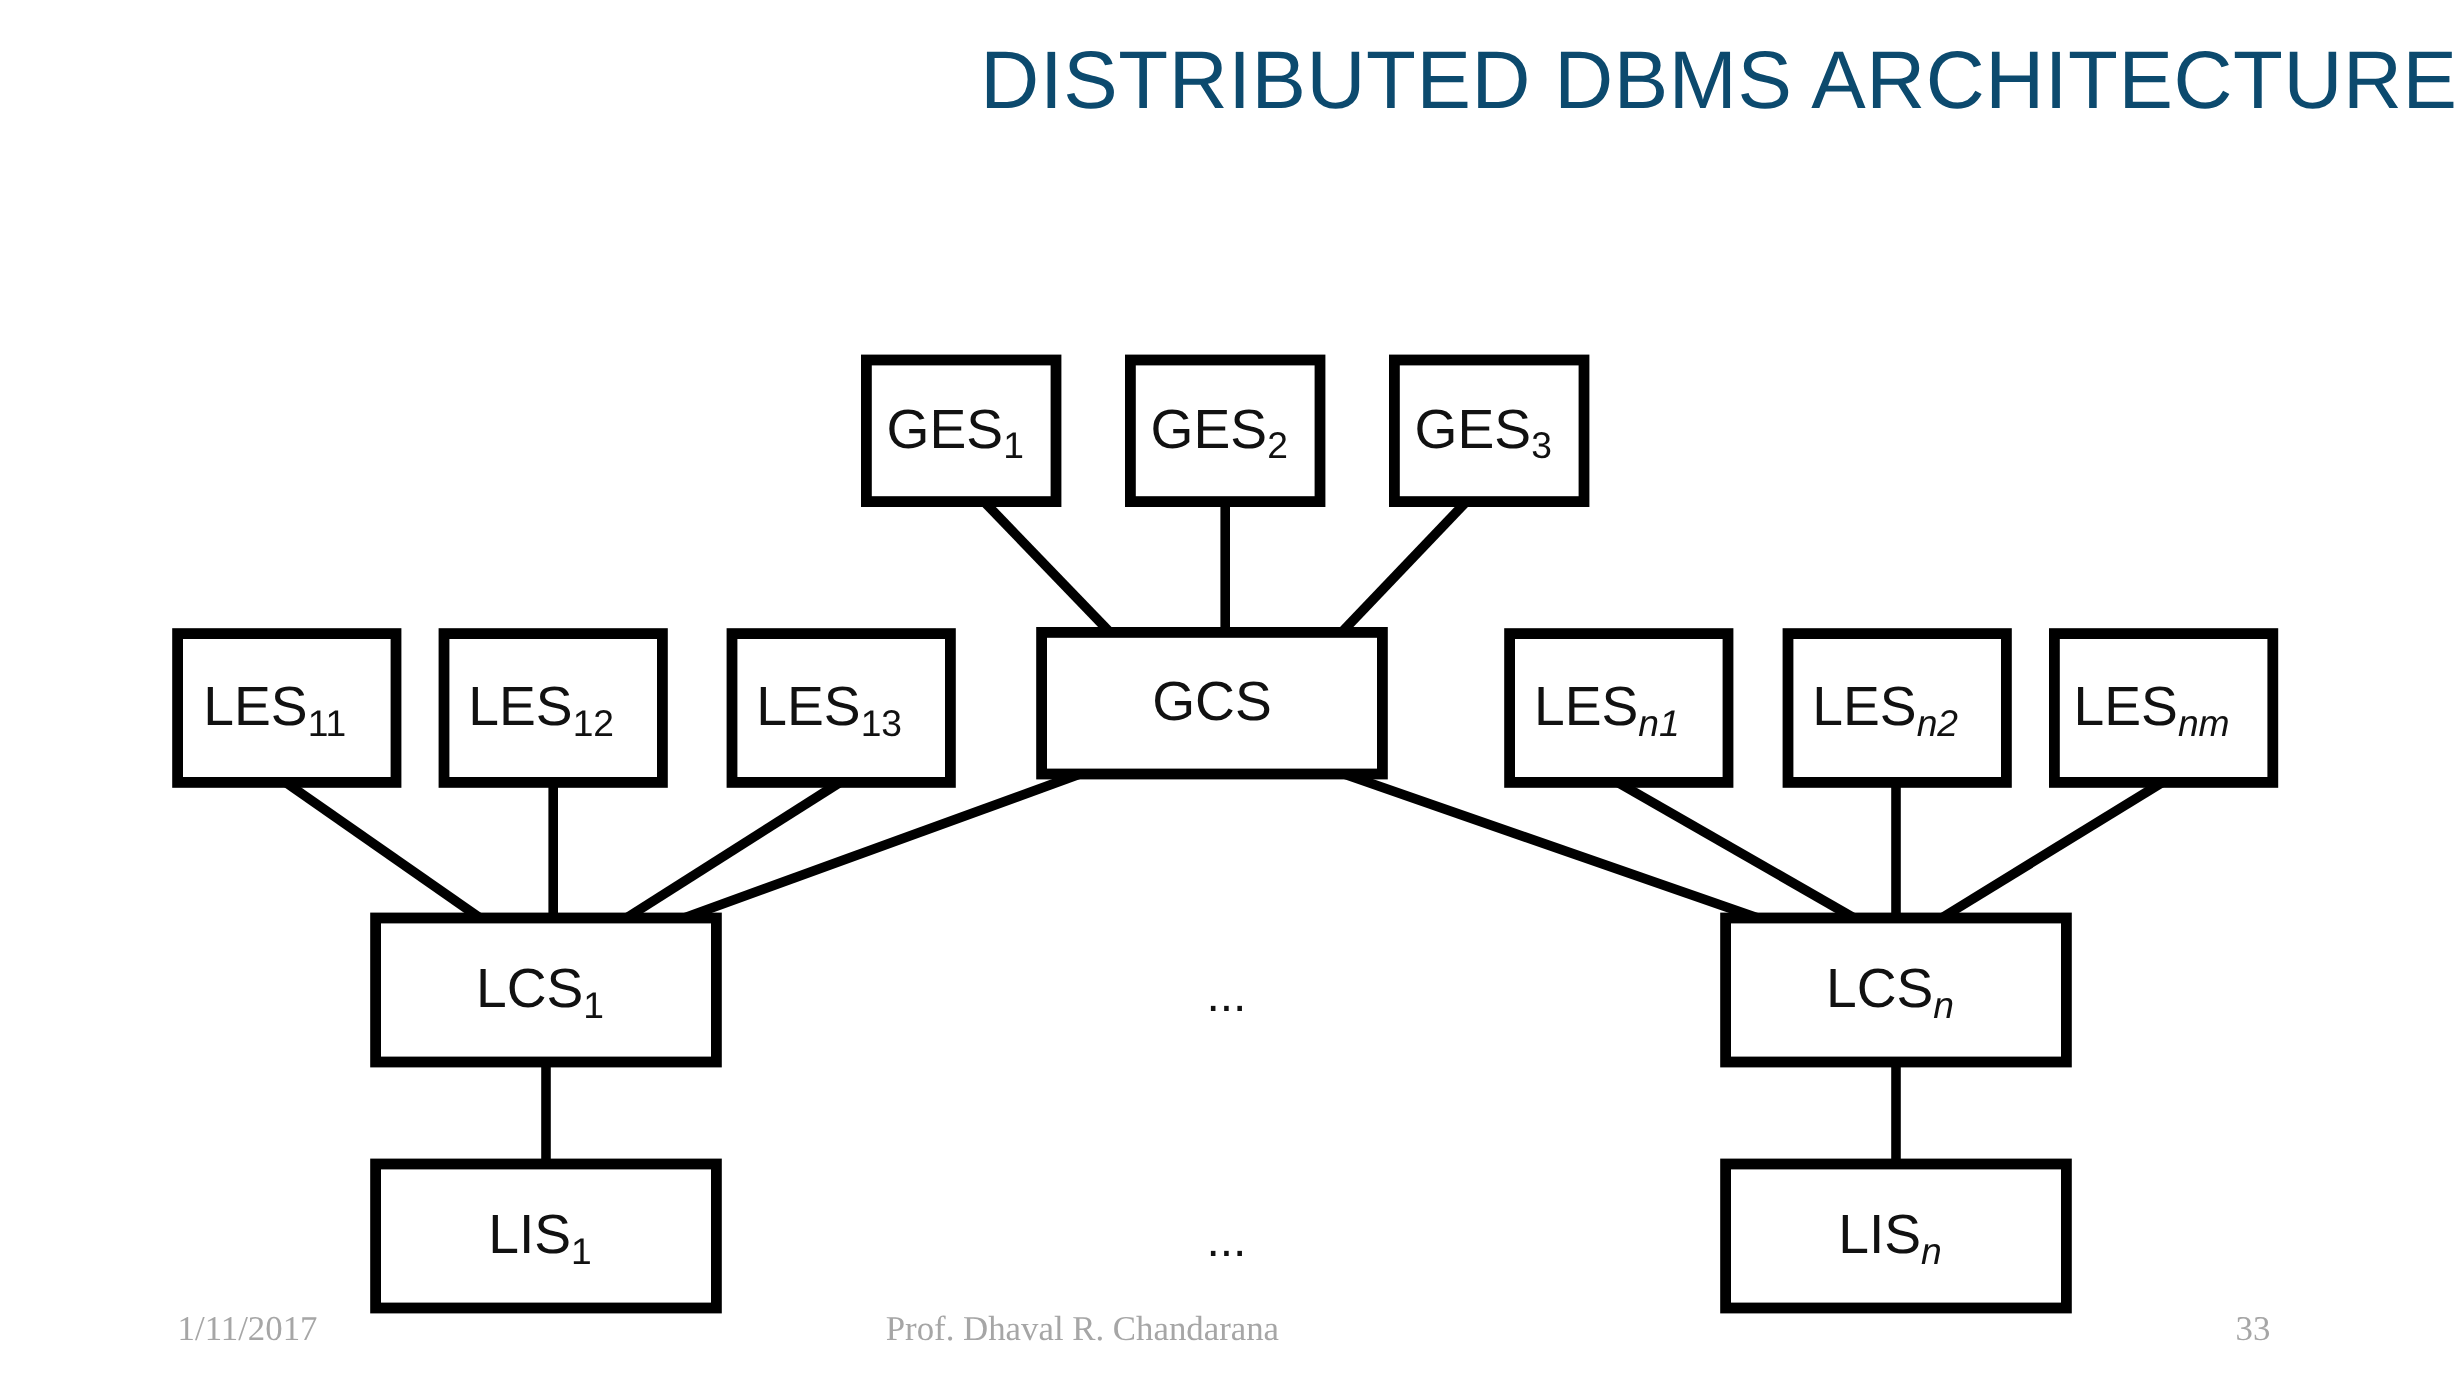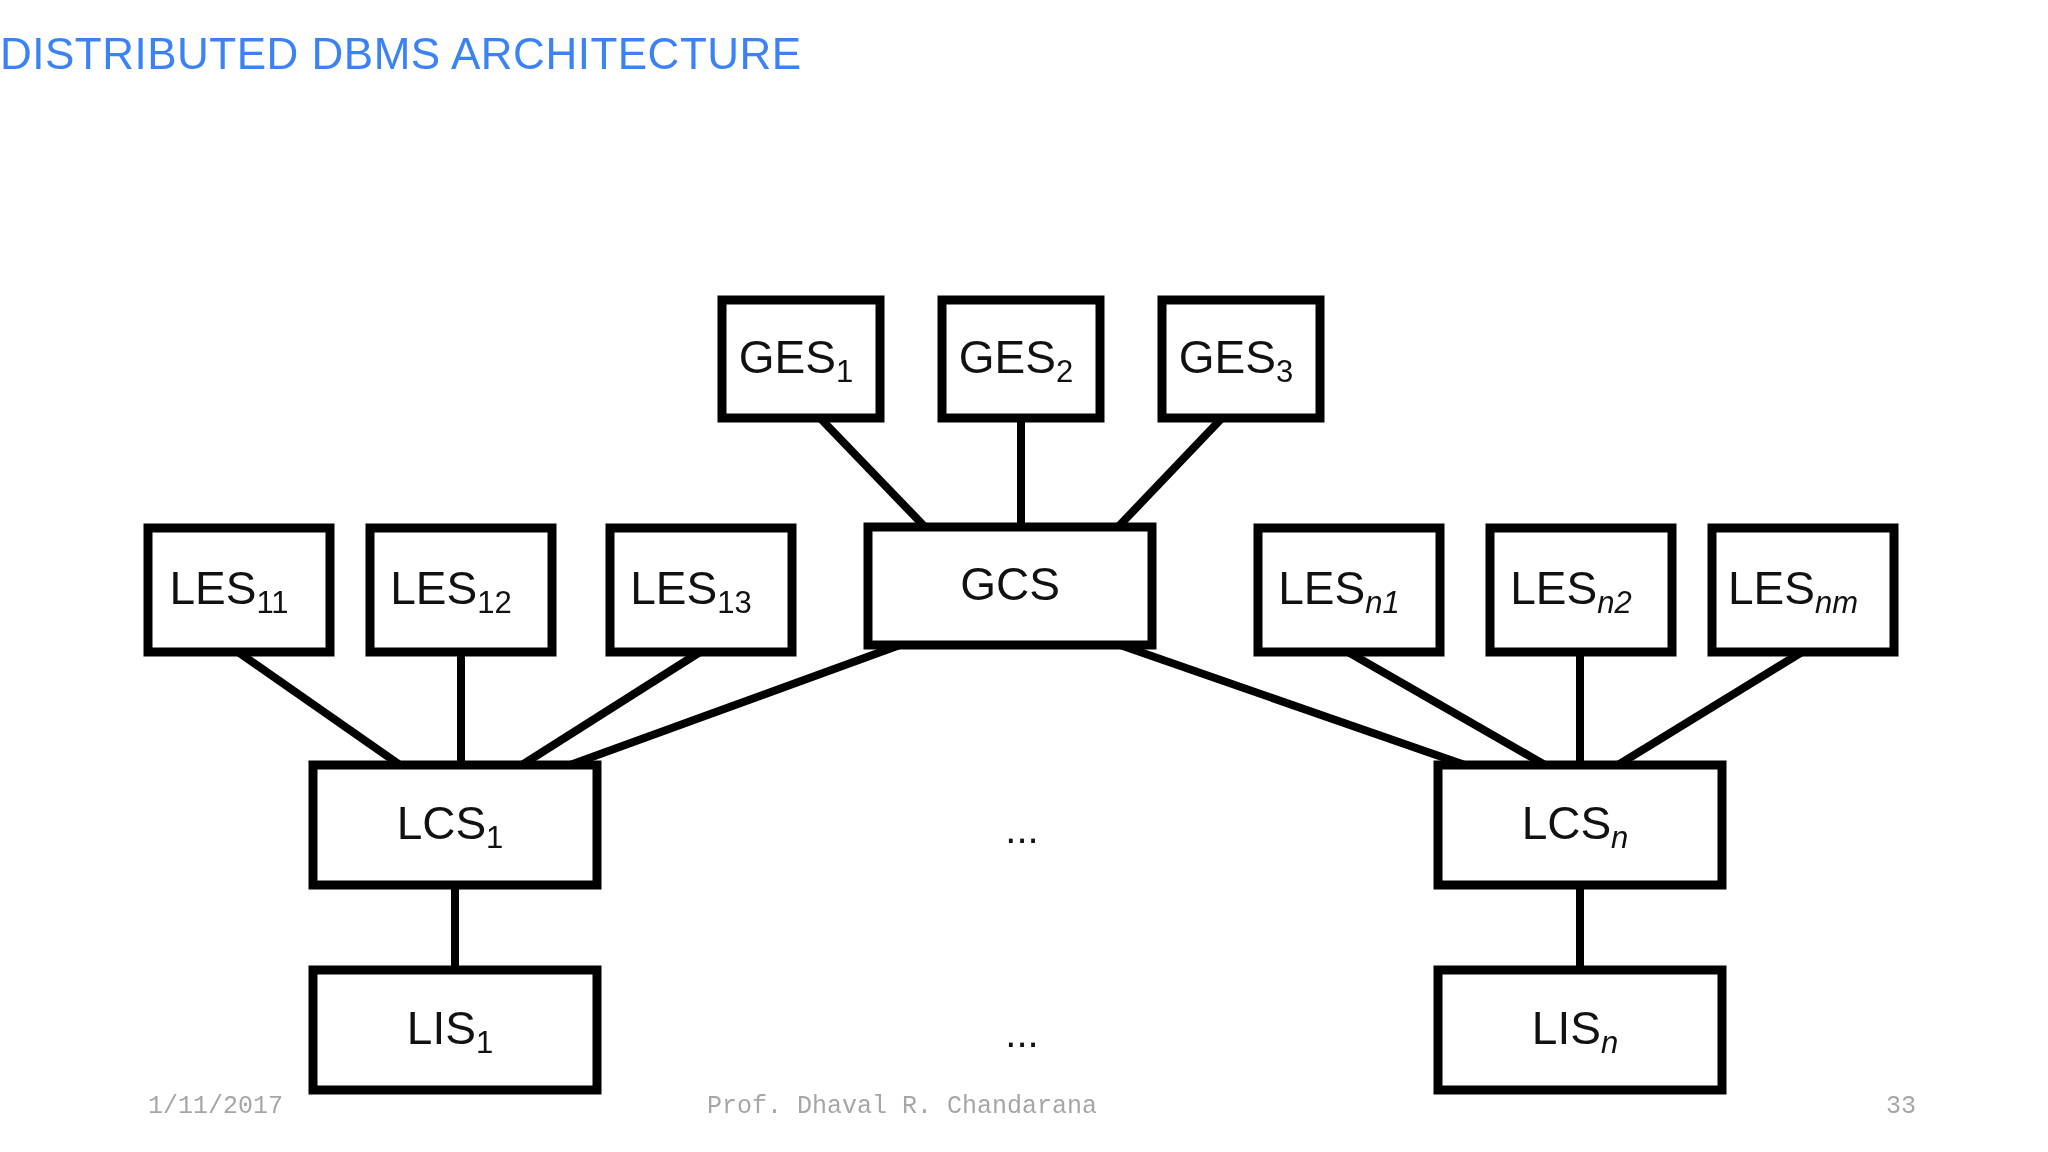--- a/index.html
+++ b/index.html
@@ -21,11 +21,11 @@
     left: 0;
     top: 28px;
     width: 2048px;
-    text-align: left;
-    color: #3b82f6;
+    text-align: right;
+    color: #0c4a6e;
     font-family: "Liberation Sans", sans-serif;
     font-weight: 400;
-    font-size: 44px;
+    font-size: 68px;
     line-height: 1.16;
     letter-spacing: 0.5px;
   }

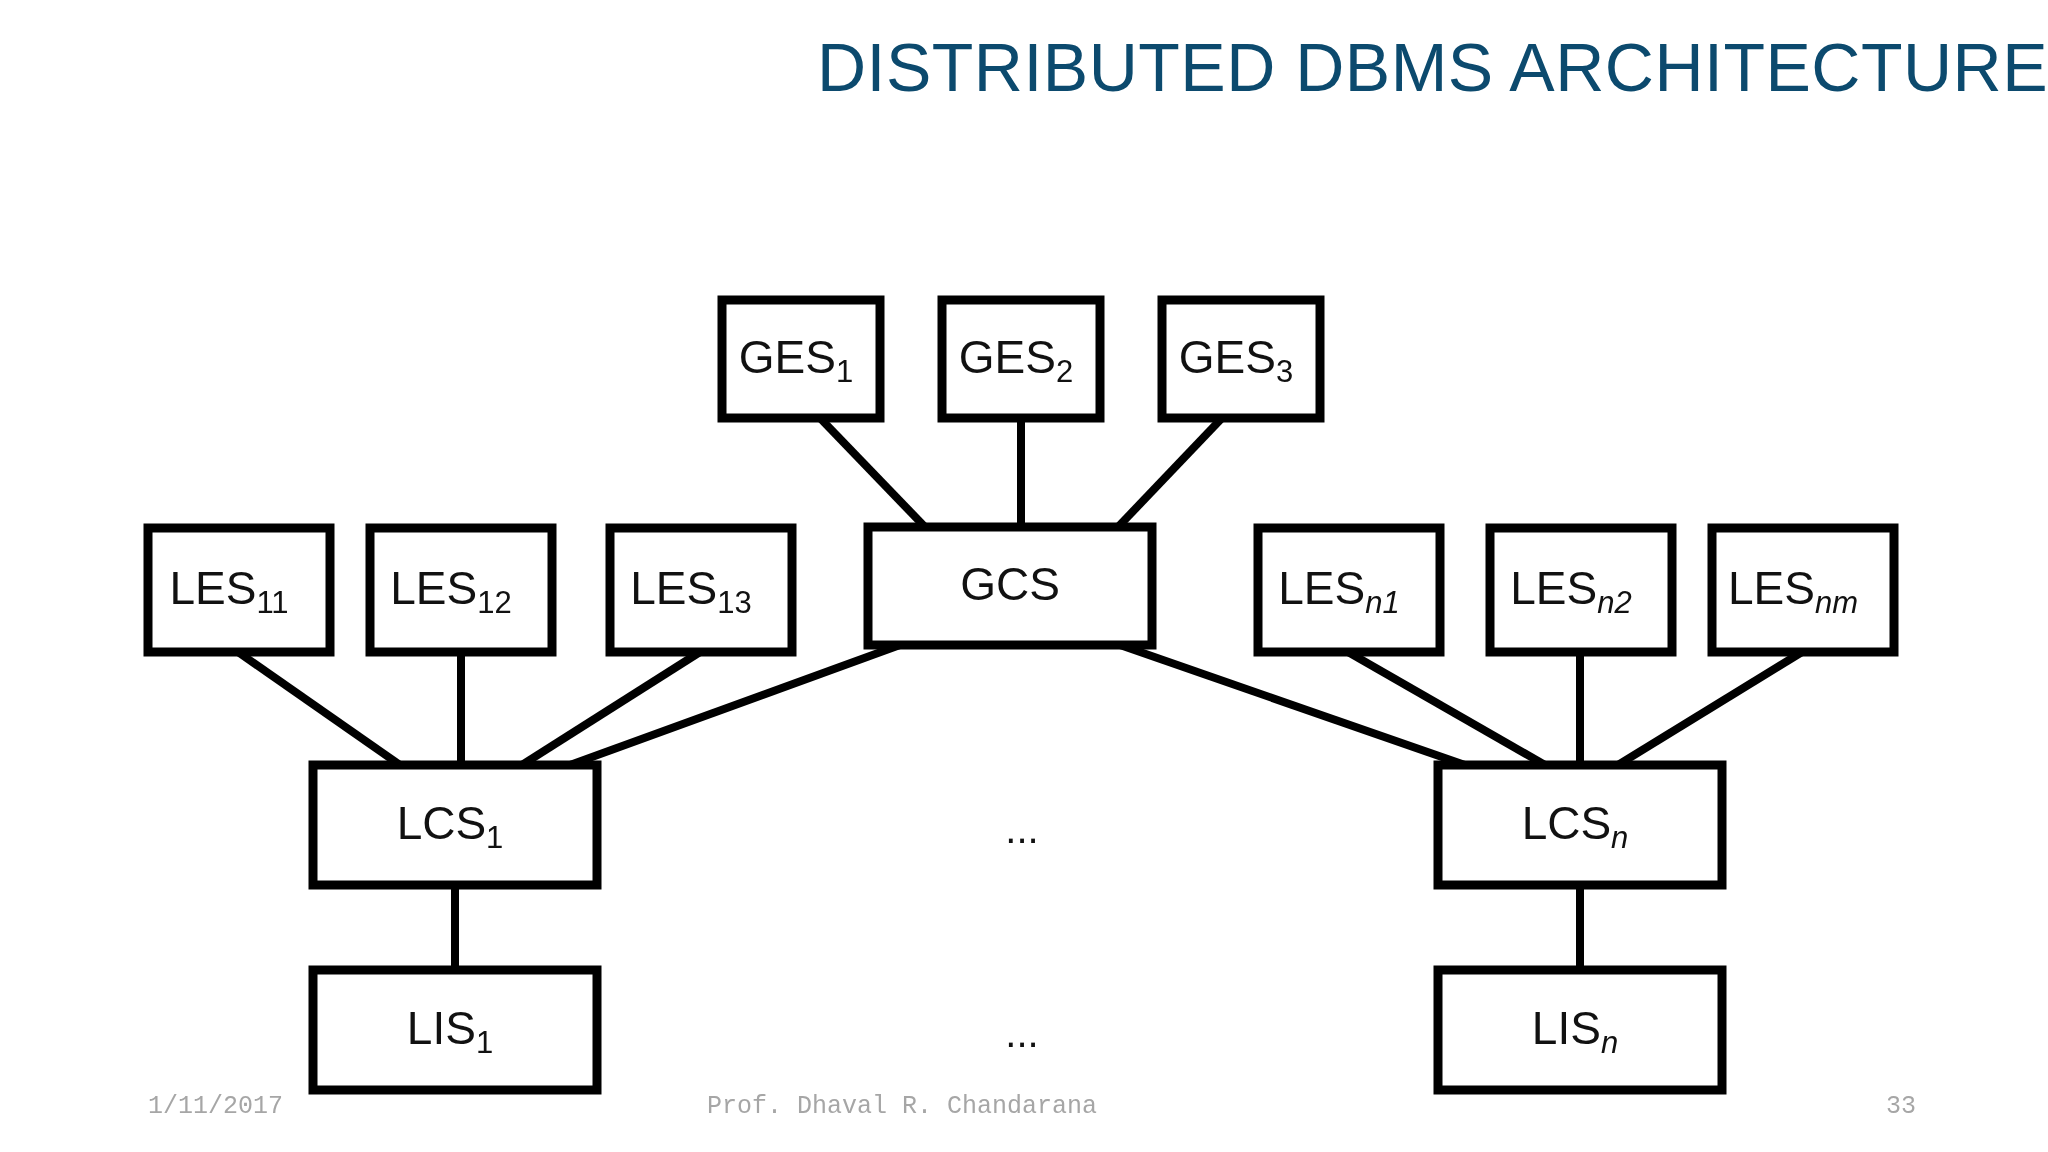--- a/index.html
+++ b/index.html
@@ -89,8 +89,8 @@
     width: 2048px;
     height: 46px;
     color: #a6a6a6;
-    font-family: Liberation Mono, monospace;
-    font-size: 25px;
+    font-family: Liberation Serif, serif;
+    font-size: 29px;
   }
   #footer-date {
     position: absolute;

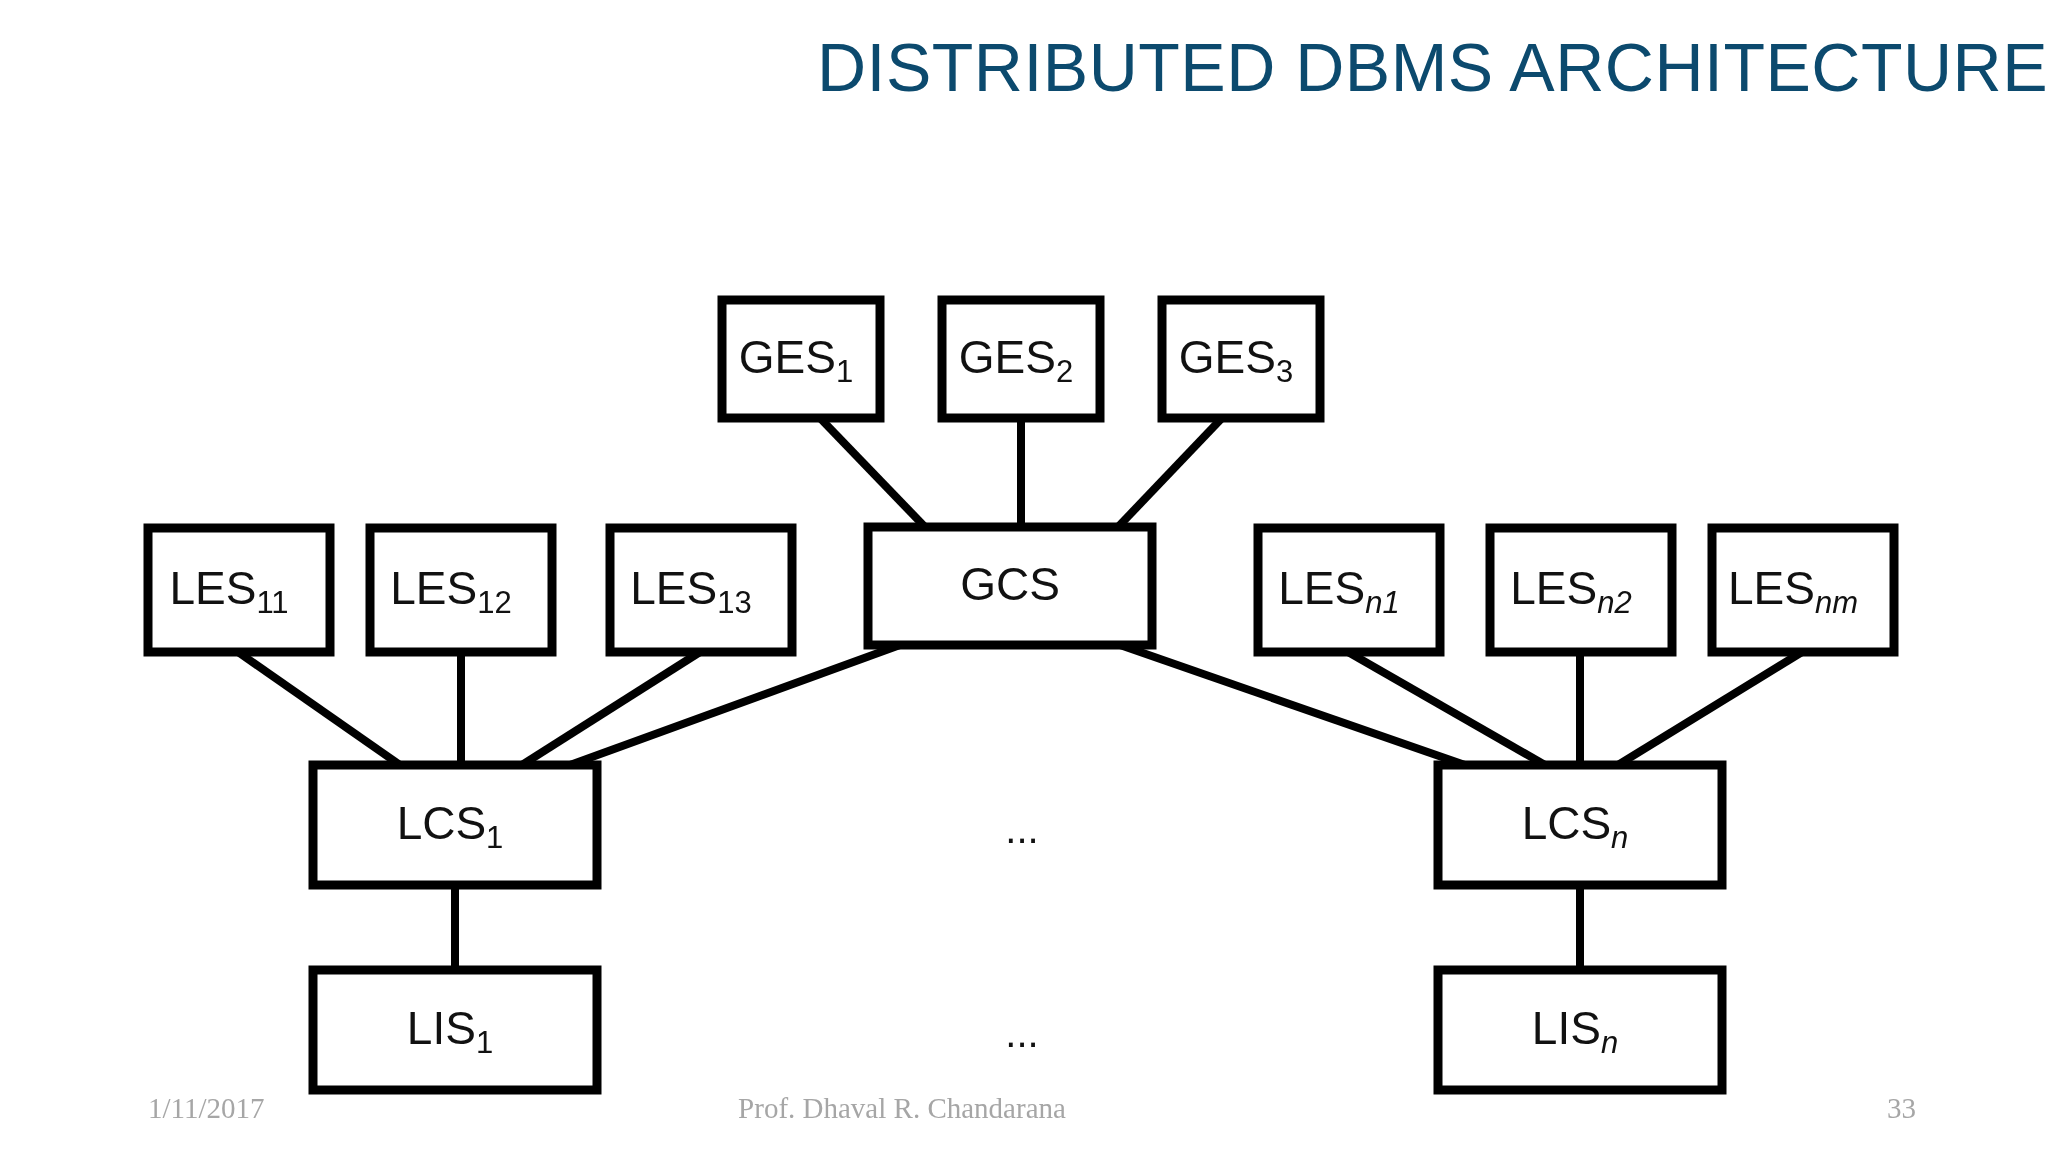--- a/index.html
+++ b/index.html
@@ -106,7 +106,7 @@
   }
   #footer-page {
     position: absolute;
-    right: 132px;
+    right: 156px;
     top: 0;
   }
 </style>

